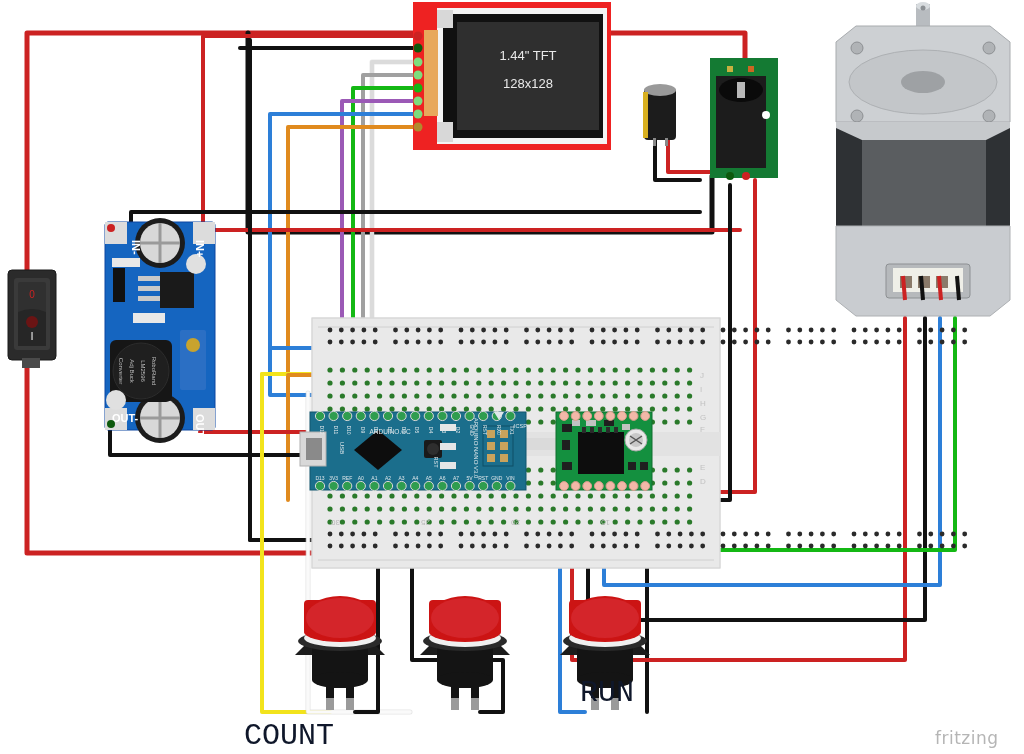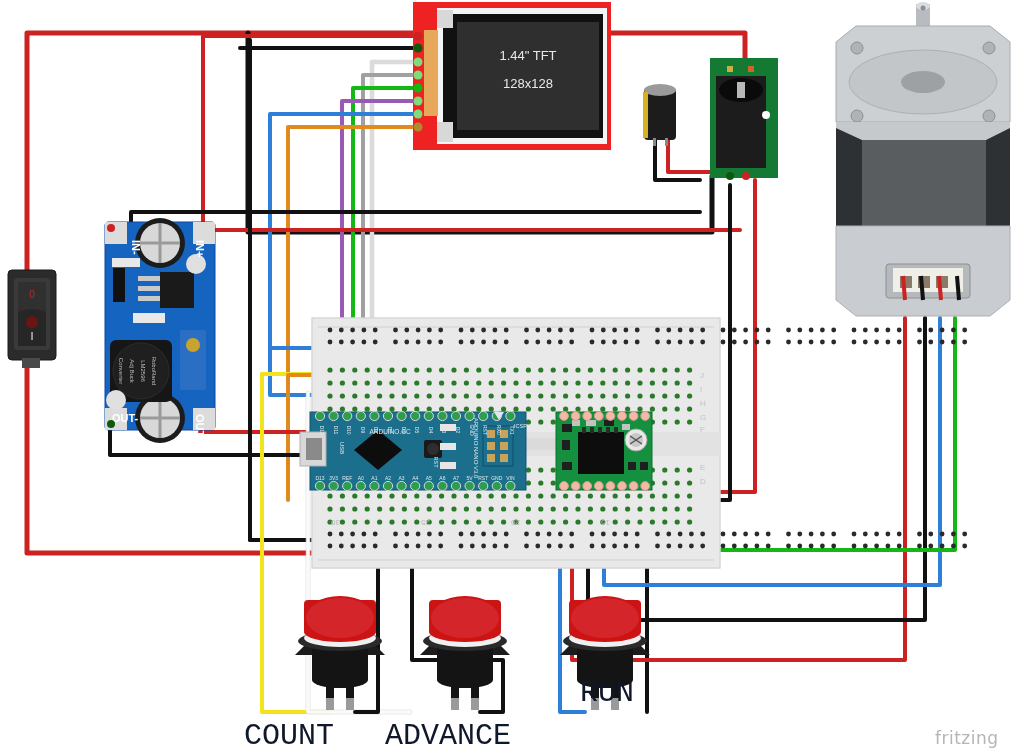--- a/index.html
+++ b/index.html
@@ -959,7 +959,6 @@
 </svg>
 
 <div class="lbl" id="lbl-count">COUNT</div>
-<div class="lbl" id="lbl-advance">ADVANCE</div>
 <div class="lbl" id="lbl-run">RUN</div>
 <div id="watermark">fritzing</div>
 

